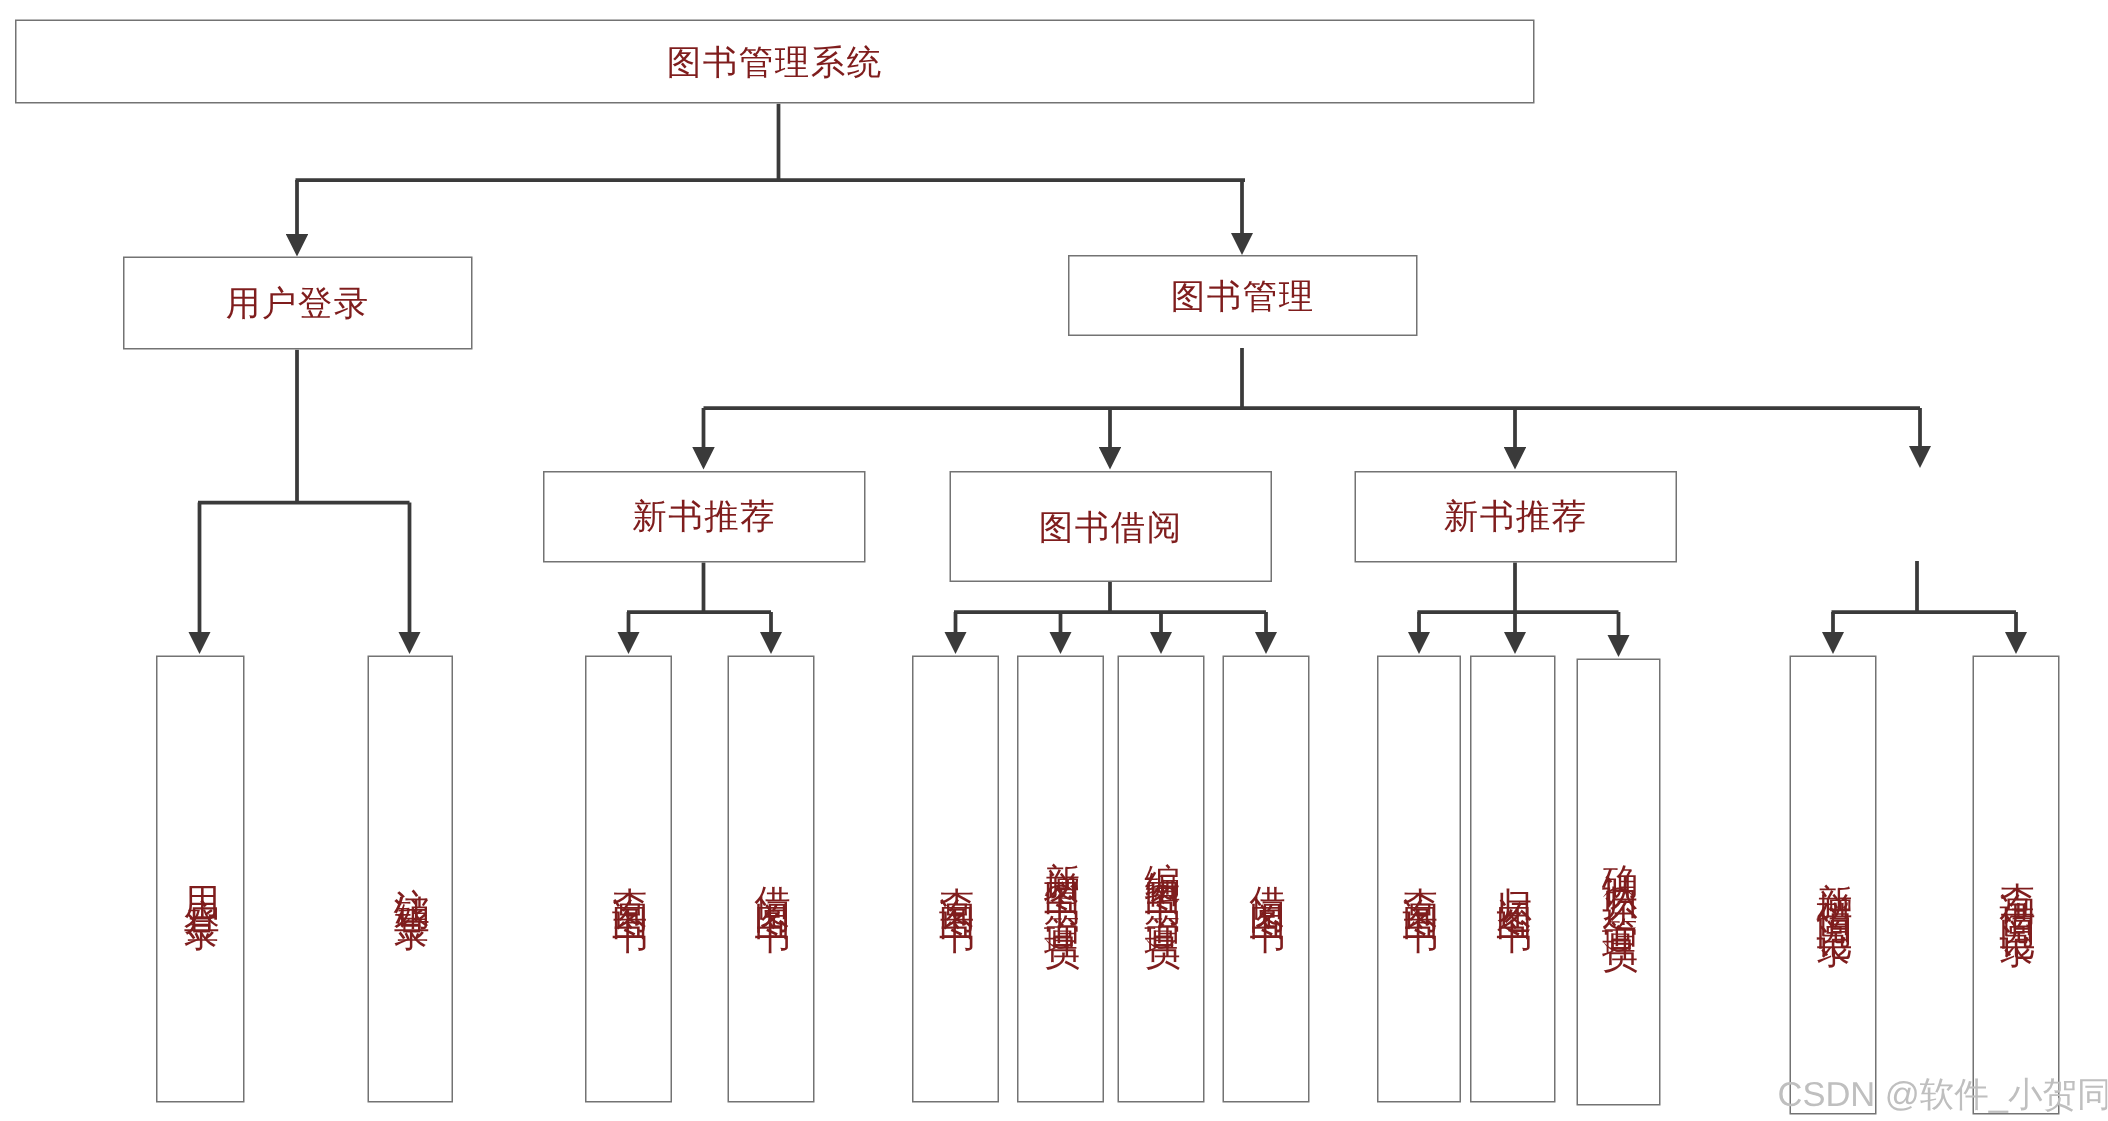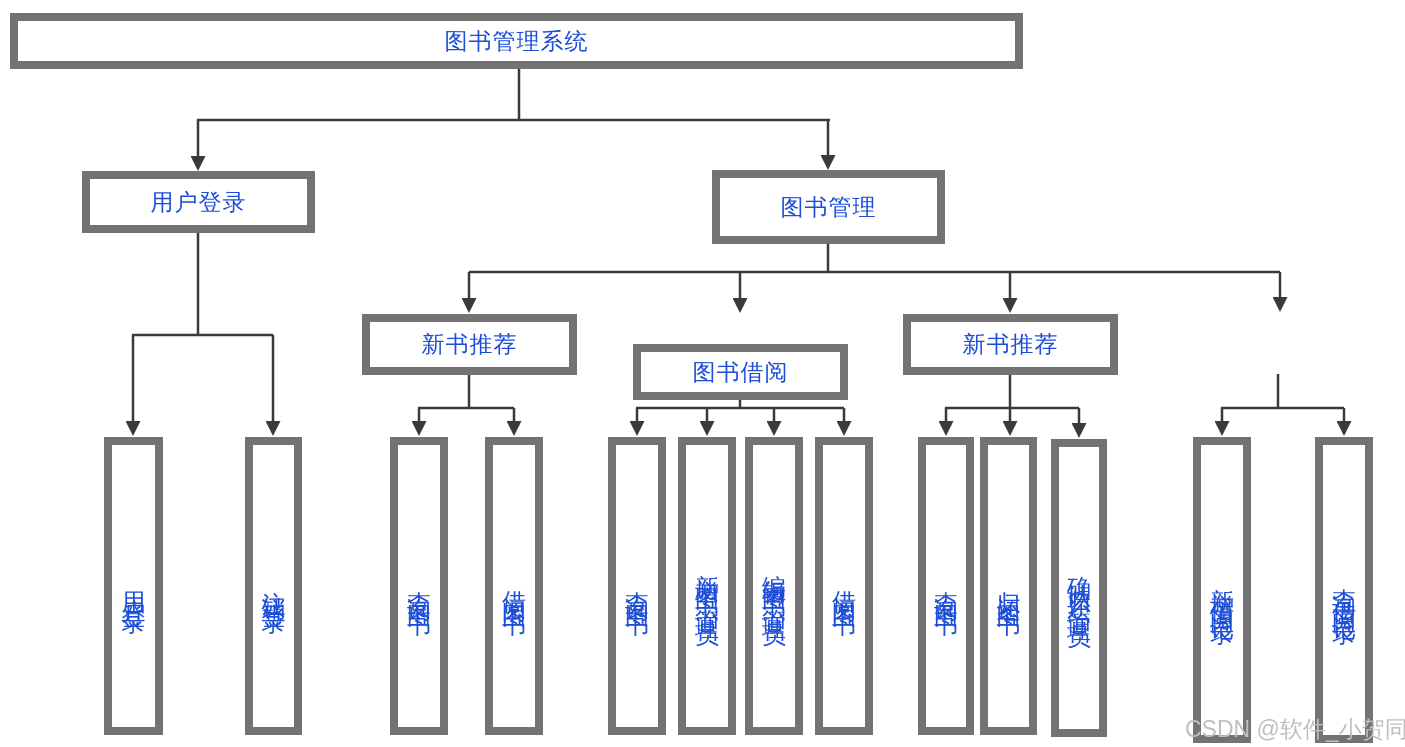--- a/index.html
+++ b/index.html
@@ -26,12 +26,12 @@
   .node {
     position: absolute;
     box-sizing: border-box;
-    border: 8px solid #737373;
+    border: 1px solid #737373;
     background: #ffffff;
     display: flex;
     align-items: center;
     justify-content: center;
-    color: #1d4ed8;
+    color: #7f1d1d;
     z-index: 2;
     text-align: center;
   }

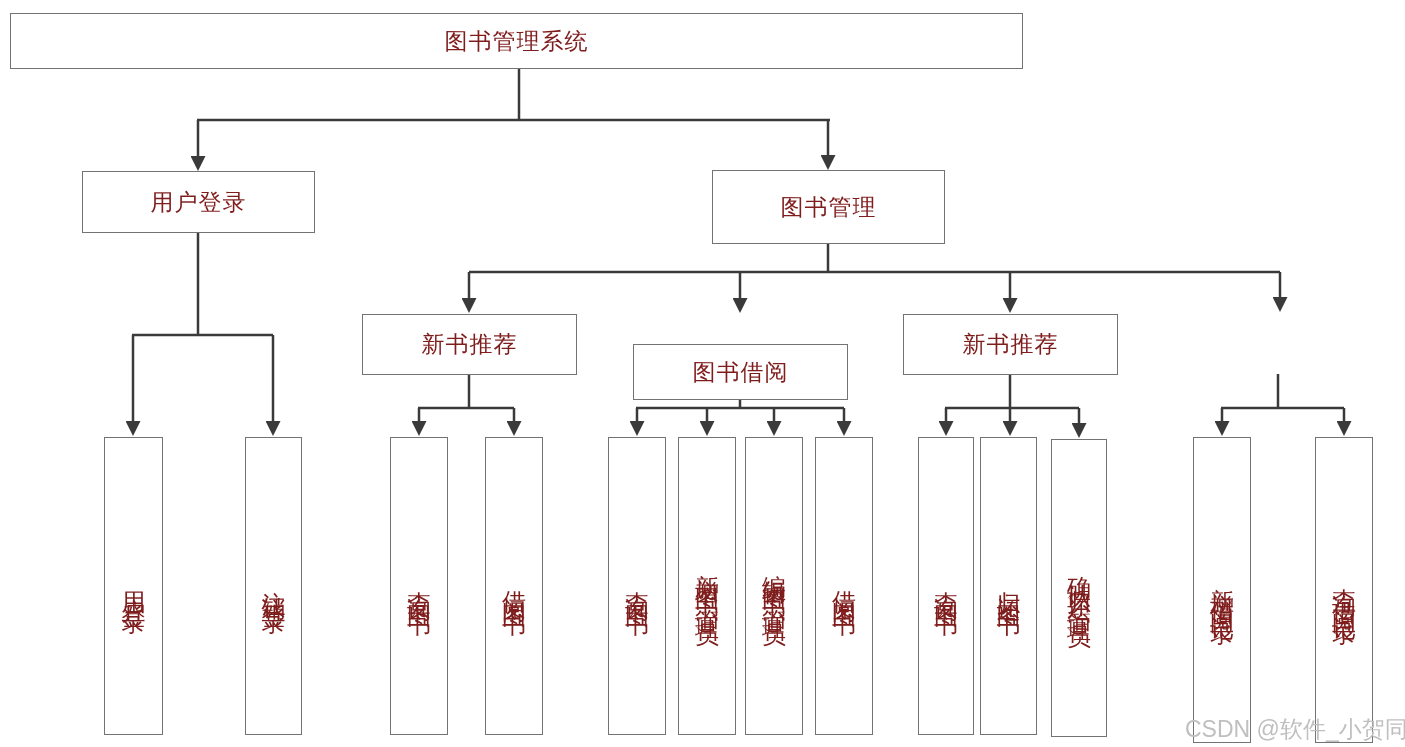--- a/index.html
+++ b/index.html
@@ -112,7 +112,7 @@
   <div class="node hnode" style="left:10px; top:13px; width:1013px; height:56px;">图书管理系统</div>
 
   <div class="node hnode" style="left:82px; top:171px; width:233px; height:62px;">用户登录</div>
-  <div class="node hnode" style="left:712px; top:170px; width:233px; height:74px;">图书管理</div>
+  <div class="node hnode" style="left:712px; top:170px; width:233px; height:54px;">图书管理</div>
 
   <div class="node hnode" style="left:362px; top:314px; width:215px; height:61px;">新书推荐</div>
   <div class="node hnode" style="left:633px; top:314px; width:215px; height:56px;margin-top:30px;">图书借阅</div>

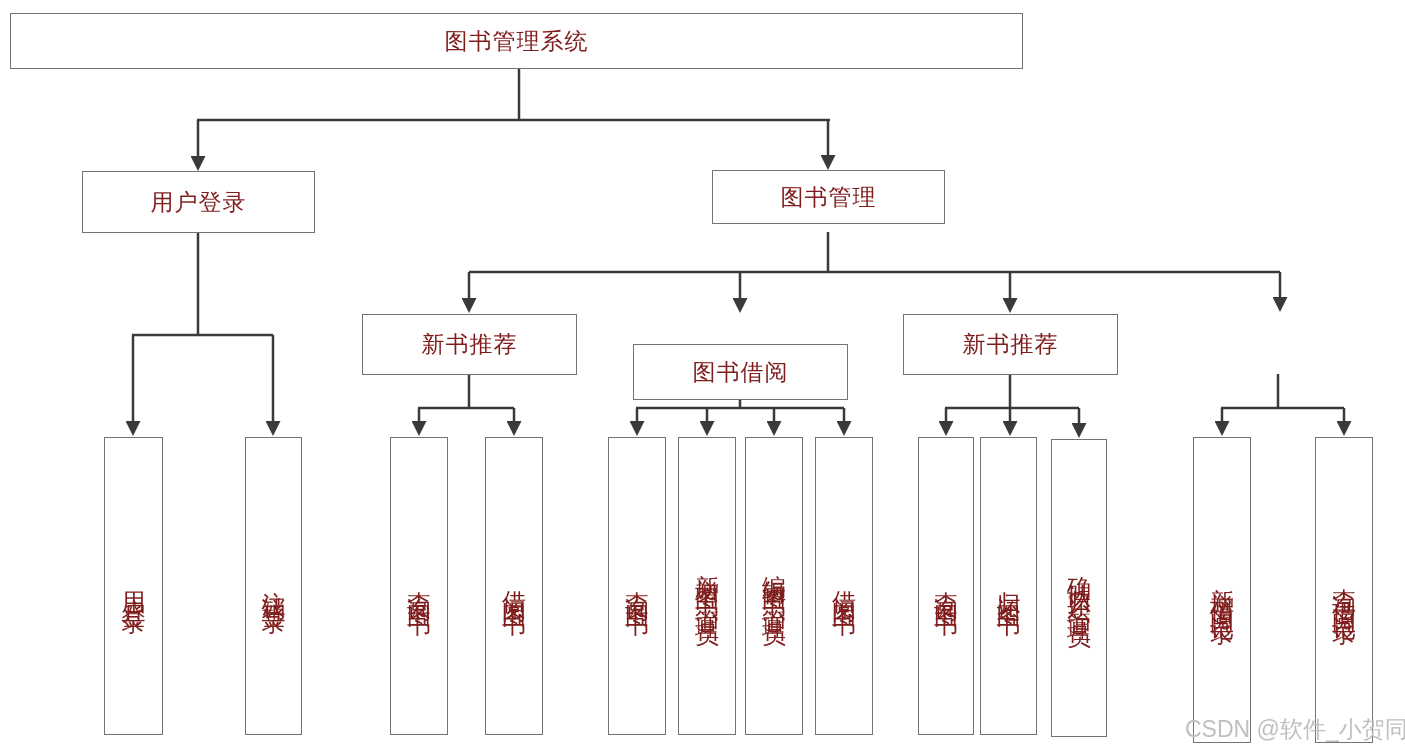--- a/index.html
+++ b/index.html
@@ -115,7 +115,7 @@
   <div class="node hnode" style="left:712px; top:170px; width:233px; height:54px;">图书管理</div>
 
   <div class="node hnode" style="left:362px; top:314px; width:215px; height:61px;">新书推荐</div>
-  <div class="node hnode" style="left:633px; top:314px; width:215px; height:56px;margin-top:30px;">图书借阅</div>
+  <div class="node hnode" style="left:633px; top:314px; width:215px; height:74px;">图书借阅</div>
   <div class="node hnode" style="left:903px; top:314px; width:215px; height:61px;">新书推荐</div>
 
   <div class="node leaf" style="left:104px; top:437px; width:59px; height:298px;">用户登录</div>

